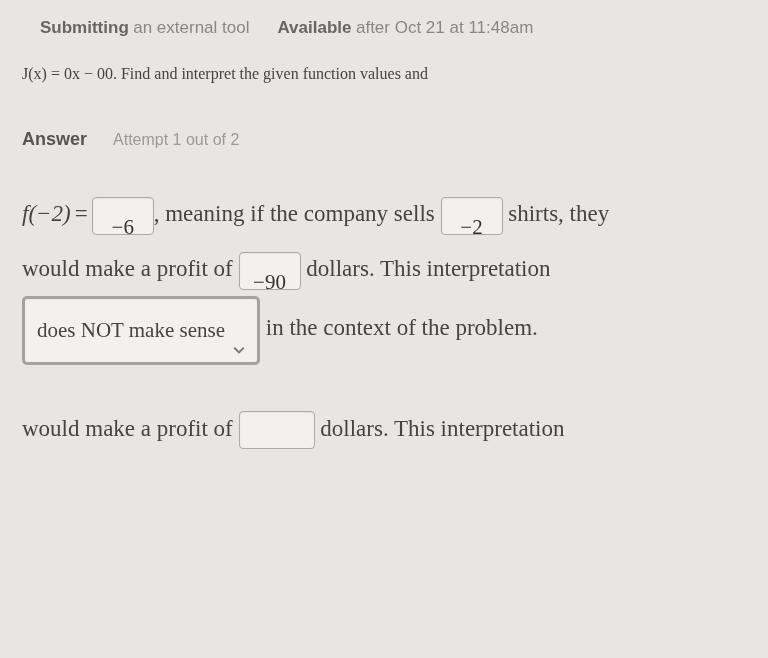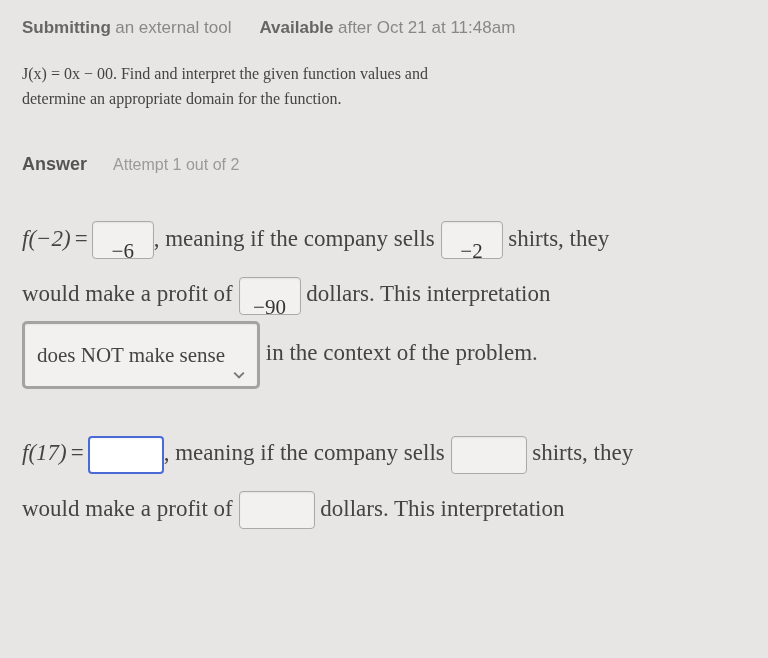--- a/index.html
+++ b/index.html
@@ -18,6 +18,7 @@
       gap: 28px;
       font-family: Arial, sans-serif;
       margin-bottom: 24px;
+      margin-left: 18px;
     }
     .status-label { font-weight: bold; color: #666; font-size: 17px; }
     .status-val { color: #888; font-size: 17px; }

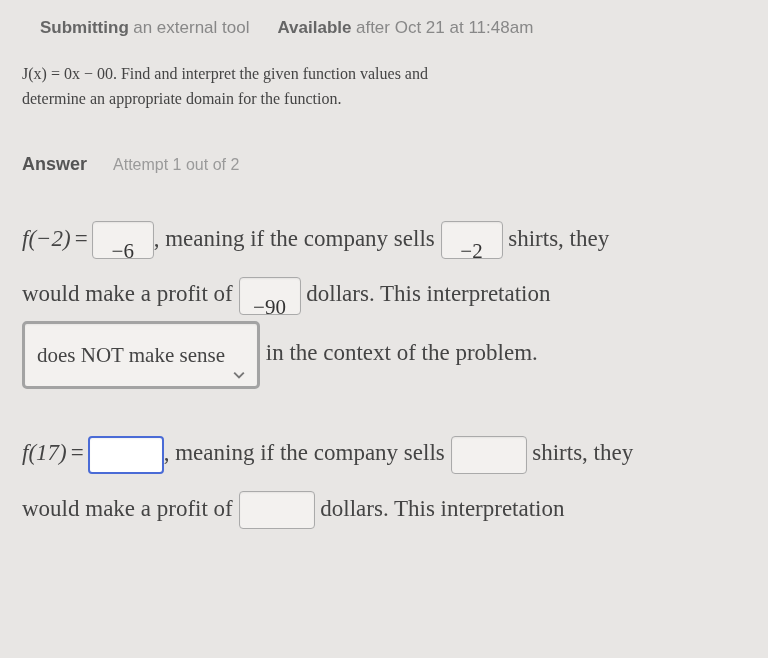--- a/index.html
+++ b/index.html
@@ -99,7 +99,6 @@
 
 <div class="problem">
   <div>J(x) = 0x − 00. Find and interpret the given function values and</div>
-  <div>determine an appropriate domain for the function.</div>
 </div>
 
 <div class="answer-row">

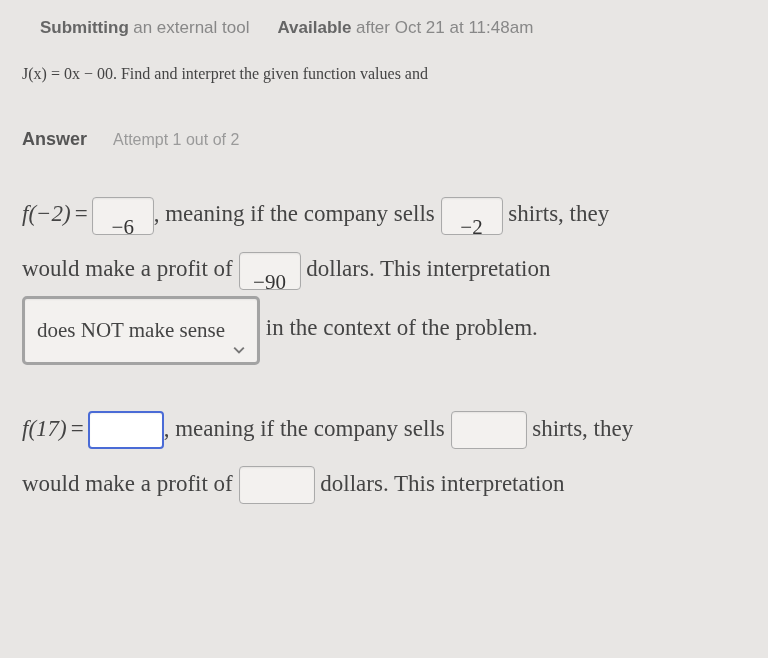--- a/index.html
+++ b/index.html
@@ -132,11 +132,6 @@
 
 <div class="block2">
   <div class="line">
-    <span class="math">f(17)</span><span class="eq">=</span><span class="ibox empty active"></span><span>, meaning if the company sells</span>
-    <span class="ibox empty"></span>
-    <span>shirts, they</span>
-  </div>
-  <div class="line">
     <span>would make a profit of</span>
     <span class="ibox empty"></span>
     <span>dollars. This interpretation</span>

